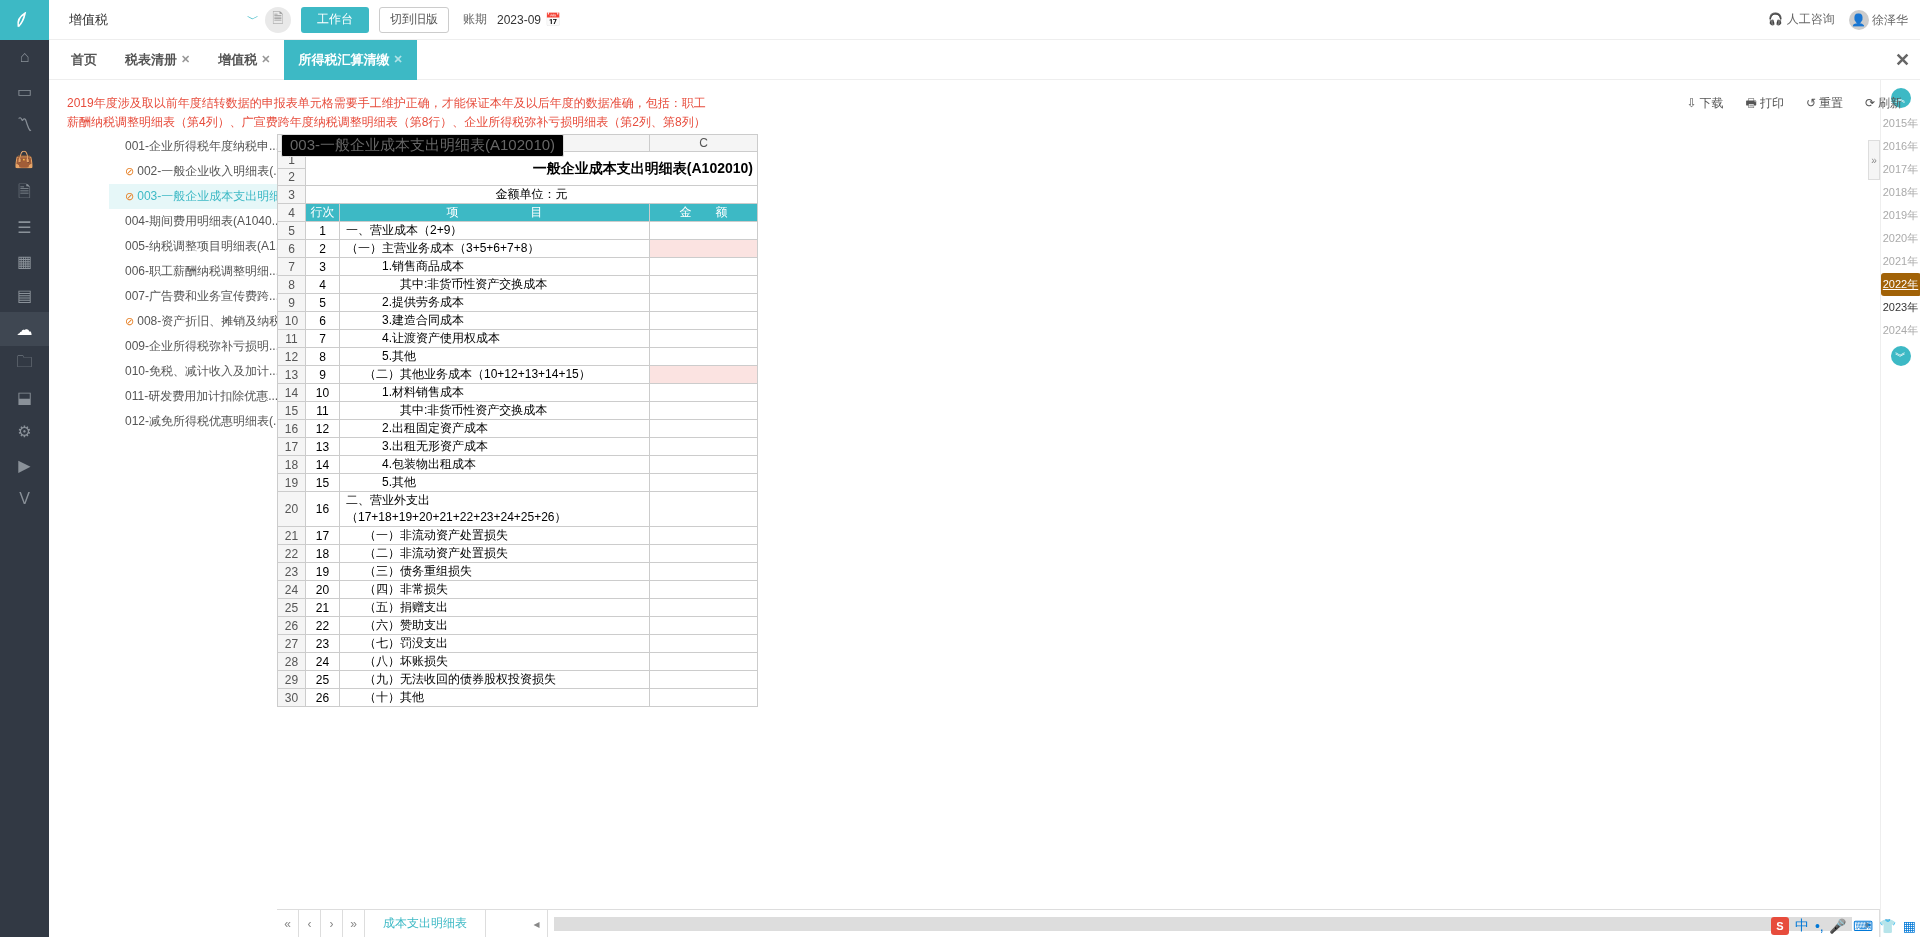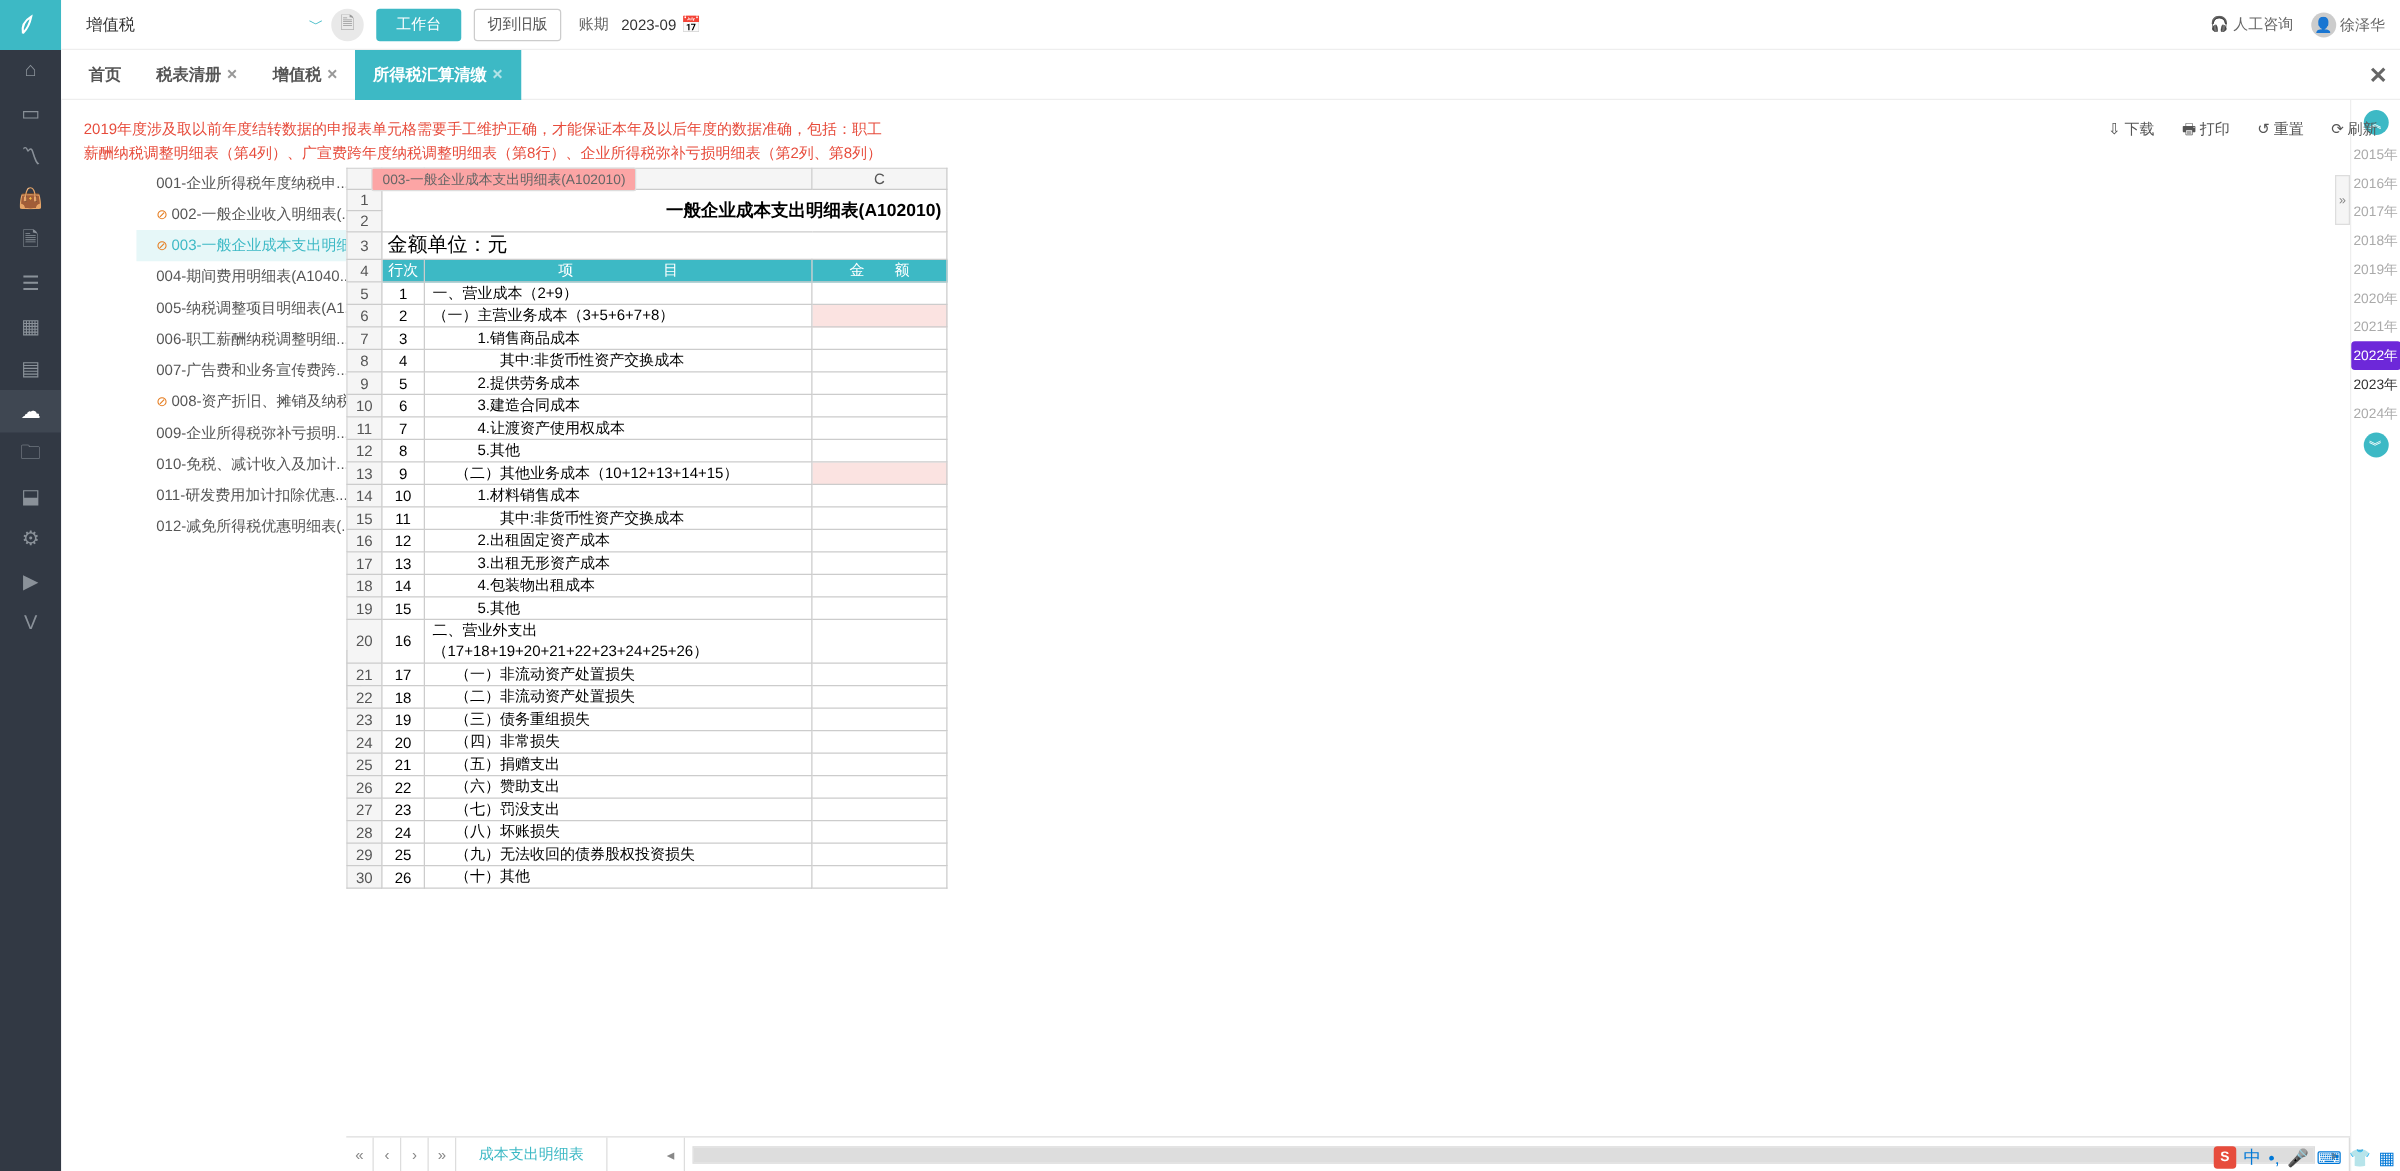--- a/index.html
+++ b/index.html
@@ -50,7 +50,7 @@
 .col-item { width: 310px; }
 .col-amt { width: 108px; }
 .pink { background: #fbe3e1; }
-.breadcrumb-float { position: absolute; top: 54px; left: 20px; background: #fca5a5; border: 1px solid #ddd; padding: 1px 8px; font-size: 11px; color: #666; z-index: 3; border-radius: 2px;}
+.breadcrumb-float { position: absolute; top: 54px; left: 4px; background: #000000; border: 1px solid #ddd; padding: 1px 8px; font-size: 15px; color: #666; z-index: 3; border-radius: 2px;}
 .sheet-tabs { height: 28px; display: flex; align-items: center; border-top: 1px solid #ddd; font-size: 12px; }
 .sheet-tabs .arrows { display: flex; }
 .sheet-tabs .arrow { width: 22px; height: 28px; display: flex; align-items: center; justify-content: center; border-right: 1px solid #ddd; color: #888; cursor: pointer; }

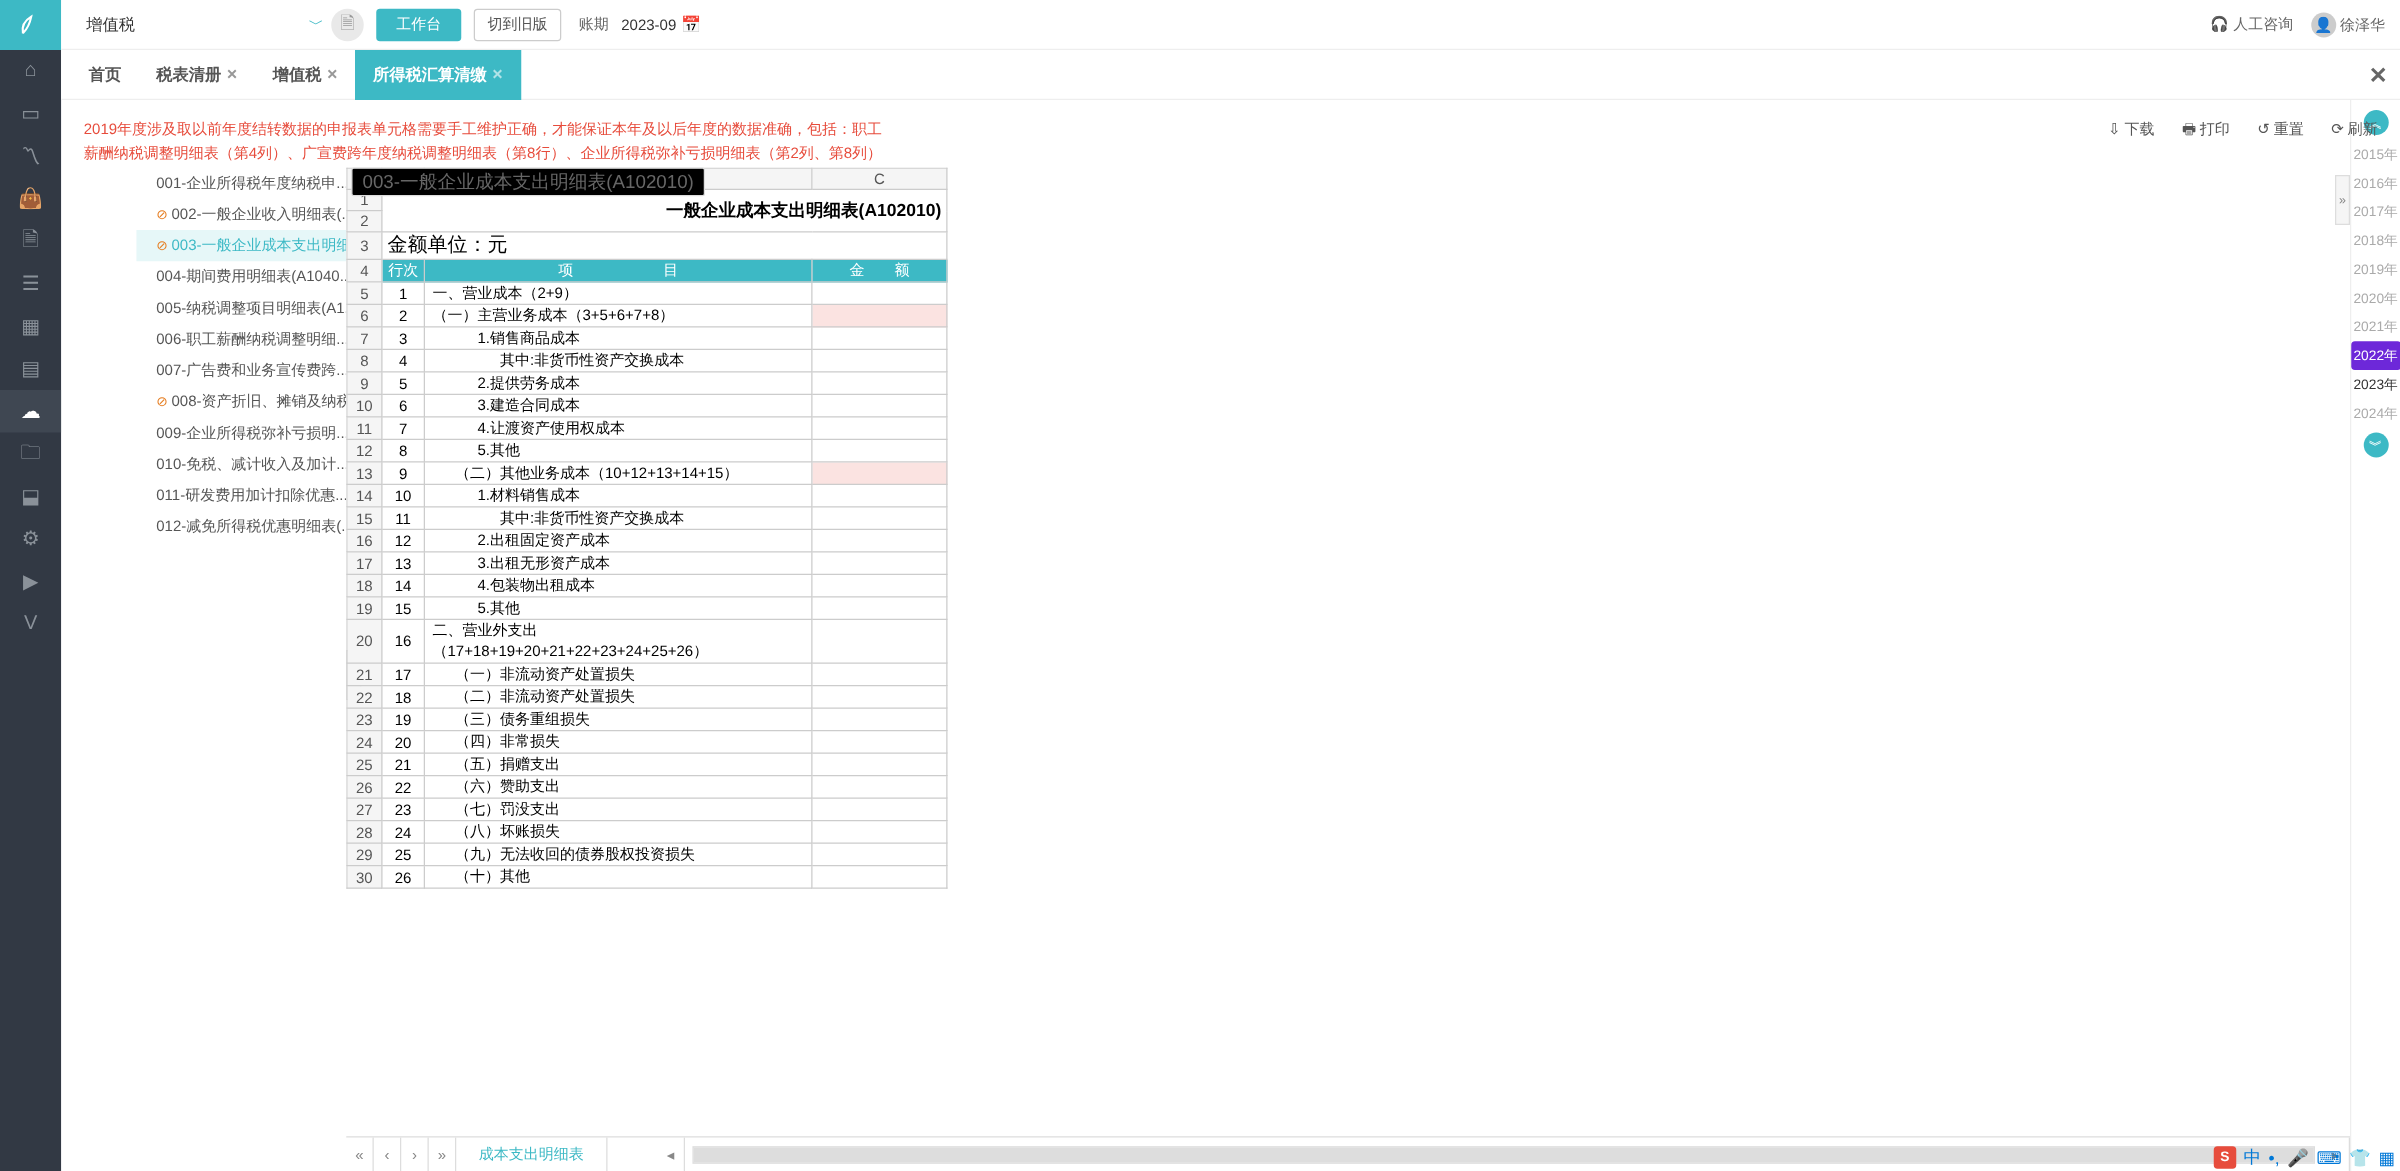--- a/index.html
+++ b/index.html
@@ -44,7 +44,7 @@
 .rowhdr { background: #f5f5f5; text-align: center; color: #555; width: 28px; }
 .corner { background: #f5f5f5; width: 28px; }
 .title-cell { text-align: right; font-weight: bold; font-size: 14px; height: 30px !important; }
-.unit-cell { text-align: left; font-size: 16px; }
+.unit-cell { text-align: center; font-size: 12px; }
 .th-blue { background: #3db9c5; color: #fff; text-align: center; font-weight: normal; }
 .col-rownum { width: 34px; text-align: center; }
 .col-item { width: 310px; }

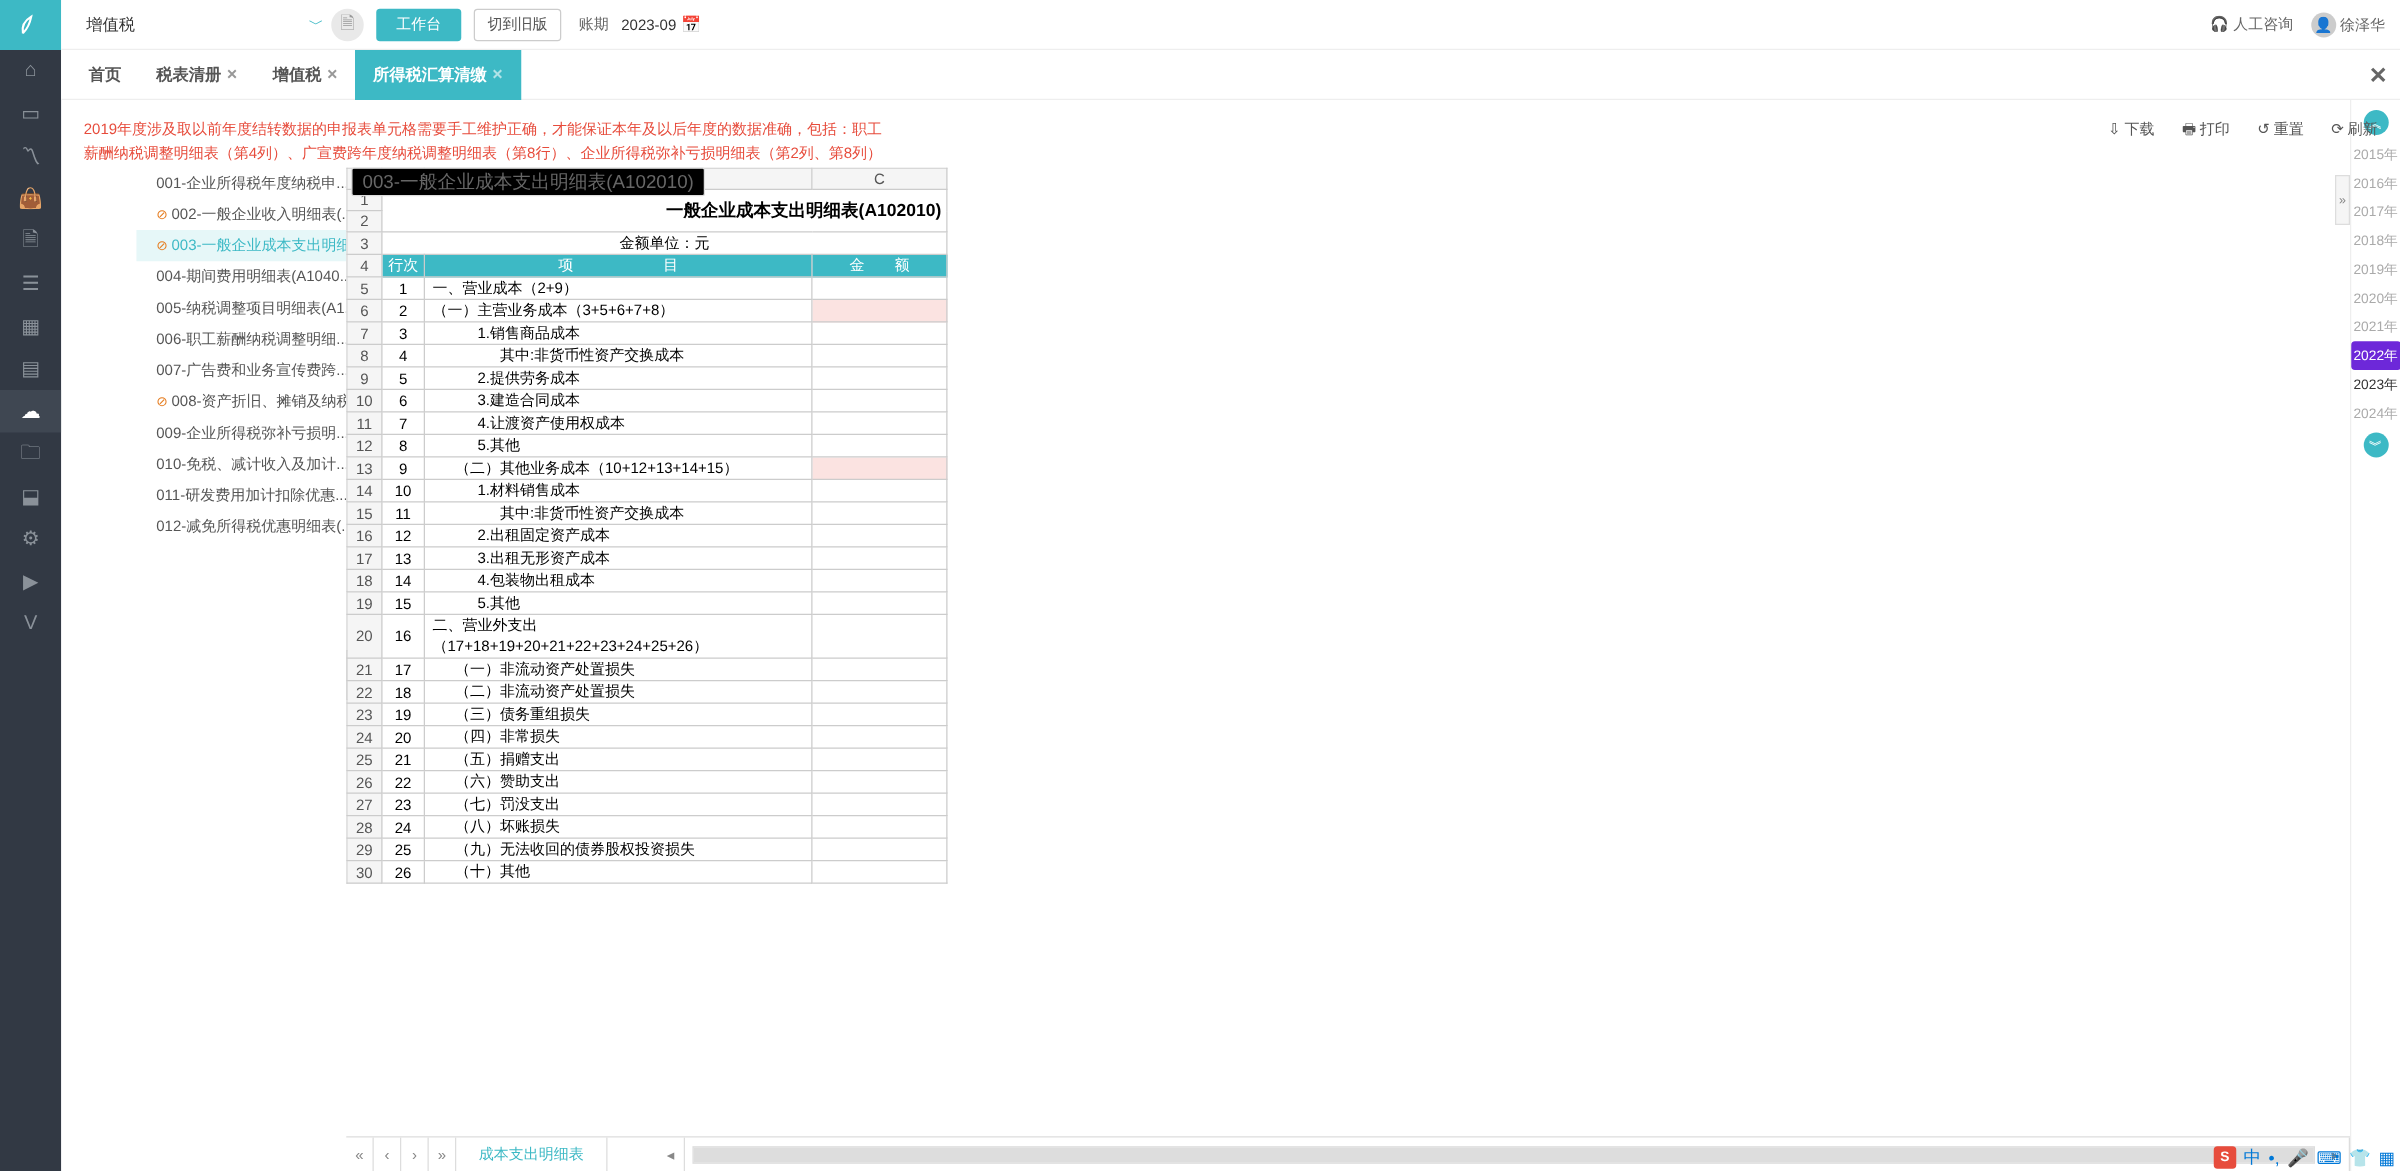--- a/index.html
+++ b/index.html
@@ -59,7 +59,7 @@
 .hscroll .thumb { position: absolute; left: 0; top: 0; bottom: 0; width: 100%; background: #ddd; }
 .year-rail { width: 40px; background: #fff; border-left: 1px solid #eee; display: flex; flex-direction: column; align-items: center; padding-top: 8px; gap: 0; font-size: 11px; color: #aaa; }
 .year-btn { width: 40px; height: 23px; display: flex; align-items: center; justify-content: center; cursor: pointer; }
-.year-btn.active { background: #6d28d9; color: #fff; border-radius: 3px; }
+.year-btn.active { background: #a16207; color: #fff; border-radius: 3px; text-decoration: underline; }
 .year-btn.current { color: #333; }
 .circle-btn { width: 20px; height: 20px; border-radius: 50%; background: #3db9c5; color: #fff; display: flex; align-items: center; justify-content: center; font-size: 11px; margin-bottom: 4px; }
 .expand-handle { position: absolute; right: 40px; top: 60px; width: 12px; height: 40px; background: #f5f5f5; border: 1px solid #ddd; display: flex; align-items: center; justify-content: center; font-size: 10px; color: #888; cursor: pointer; }

